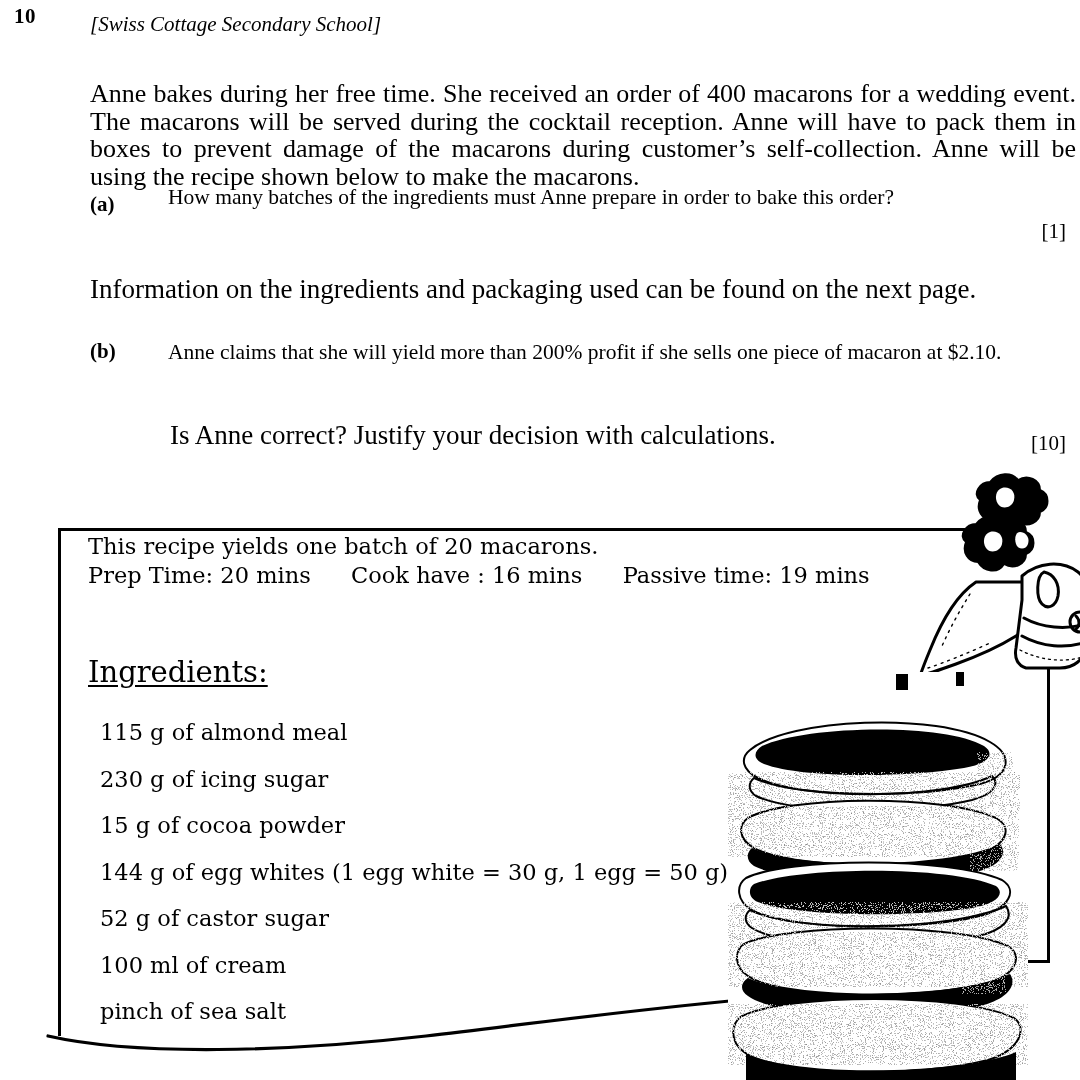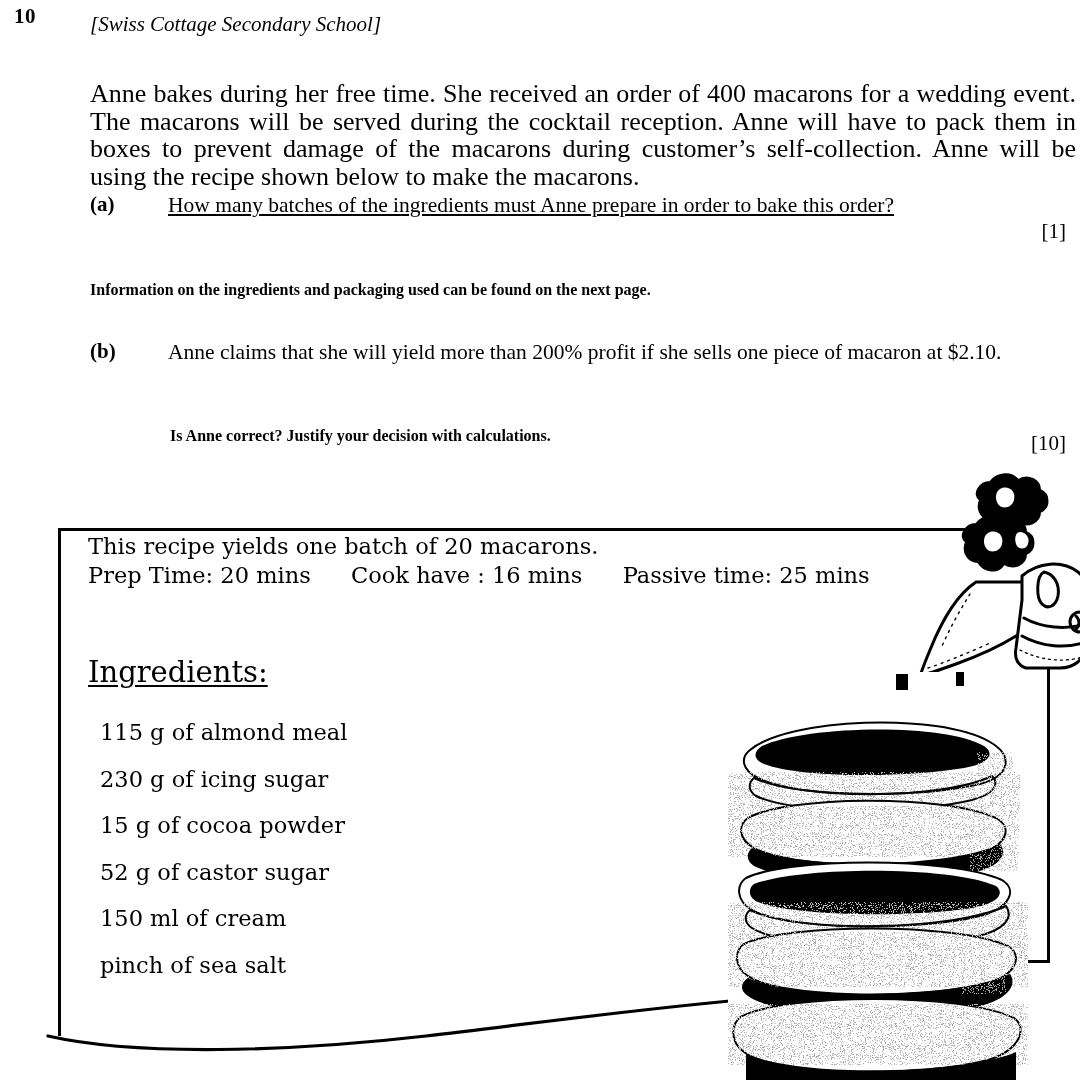--- a/index.html
+++ b/index.html
@@ -73,7 +73,7 @@
   }
 
   #part-a-label { left: 90px; top: 192px; }
-  #part-a-text  { left: 168px; top: 192px; width: 908px; text-decoration: underline; }
+  #part-a-text  { left: 168px; top: 184px; width: 908px; }
   #part-a-marks { left: 956px; top: 219px; width: 110px; }
 
   #info-line    { left: 90px; top: 276px; }

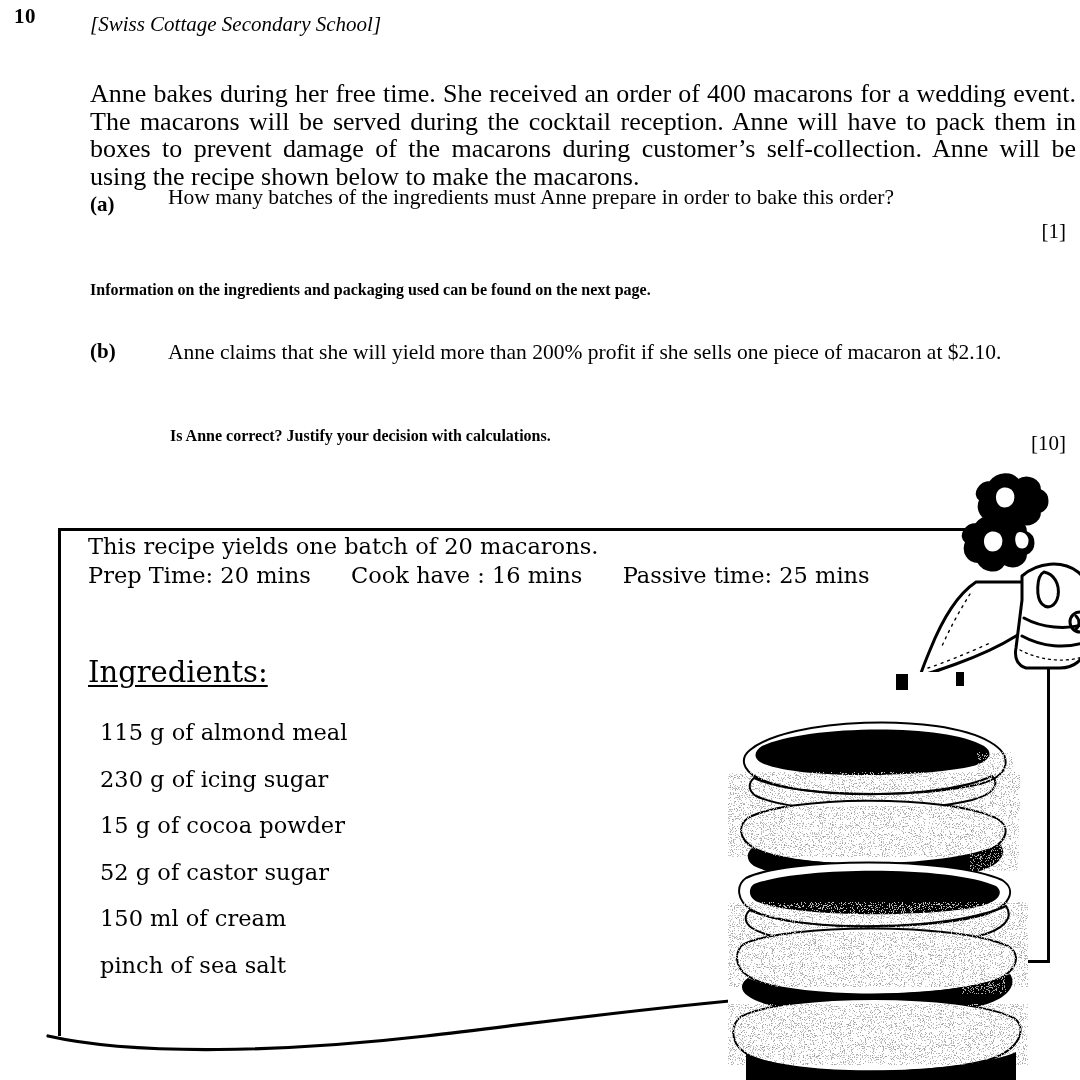--- a/index.html
+++ b/index.html
@@ -66,10 +66,9 @@
   }
   .plain-line {
     position: absolute;
-    font-size: 16px;
+    font-size: 27px;
     line-height: 27.5px;
     white-space: nowrap;
-    font-weight: bold;
   }
 
   #part-a-label { left: 90px; top: 192px; }

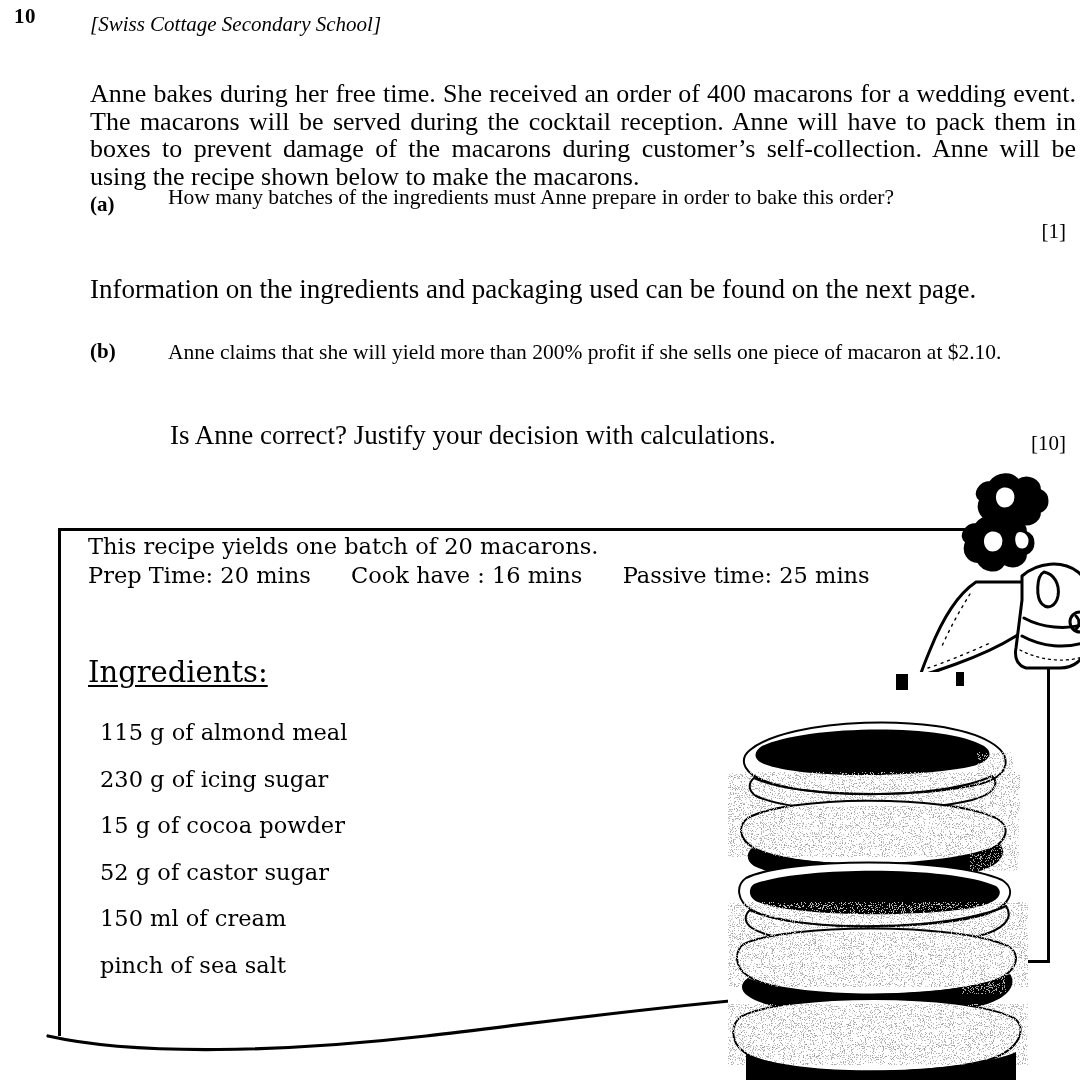--- a/index.html
+++ b/index.html
@@ -199,7 +199,7 @@
     <b>16 mins</b>
     <span class="time-gap"></span>
     <span>Passive time:</span>
-    <b>25 mins</b>
+    <b>19 mins</b>
   </div>
 
   <div class="recipe-text" id="ingredients-heading">Ingredients:</div>

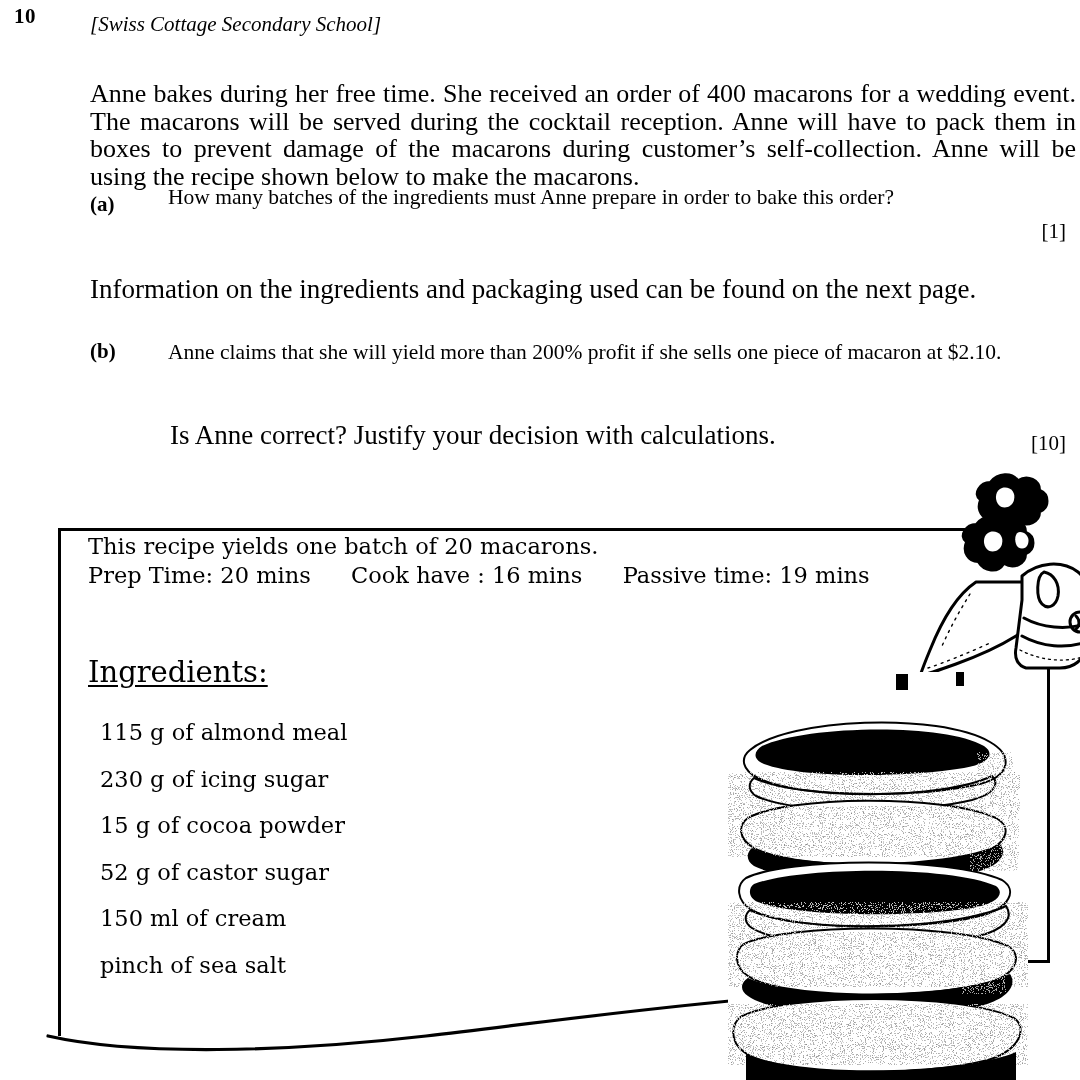--- a/index.html
+++ b/index.html
@@ -208,6 +208,7 @@
     <li>115 g of almond meal</li>
     <li>230 g of icing sugar</li>
     <li>15 g of cocoa powder</li>
+    <li>144 g of egg whites (1 egg white = 30 g, 1 egg = 50 g)</li>
     <li>52 g of castor sugar</li>
     <li>150 ml of cream</li>
     <li>pinch of sea salt</li>

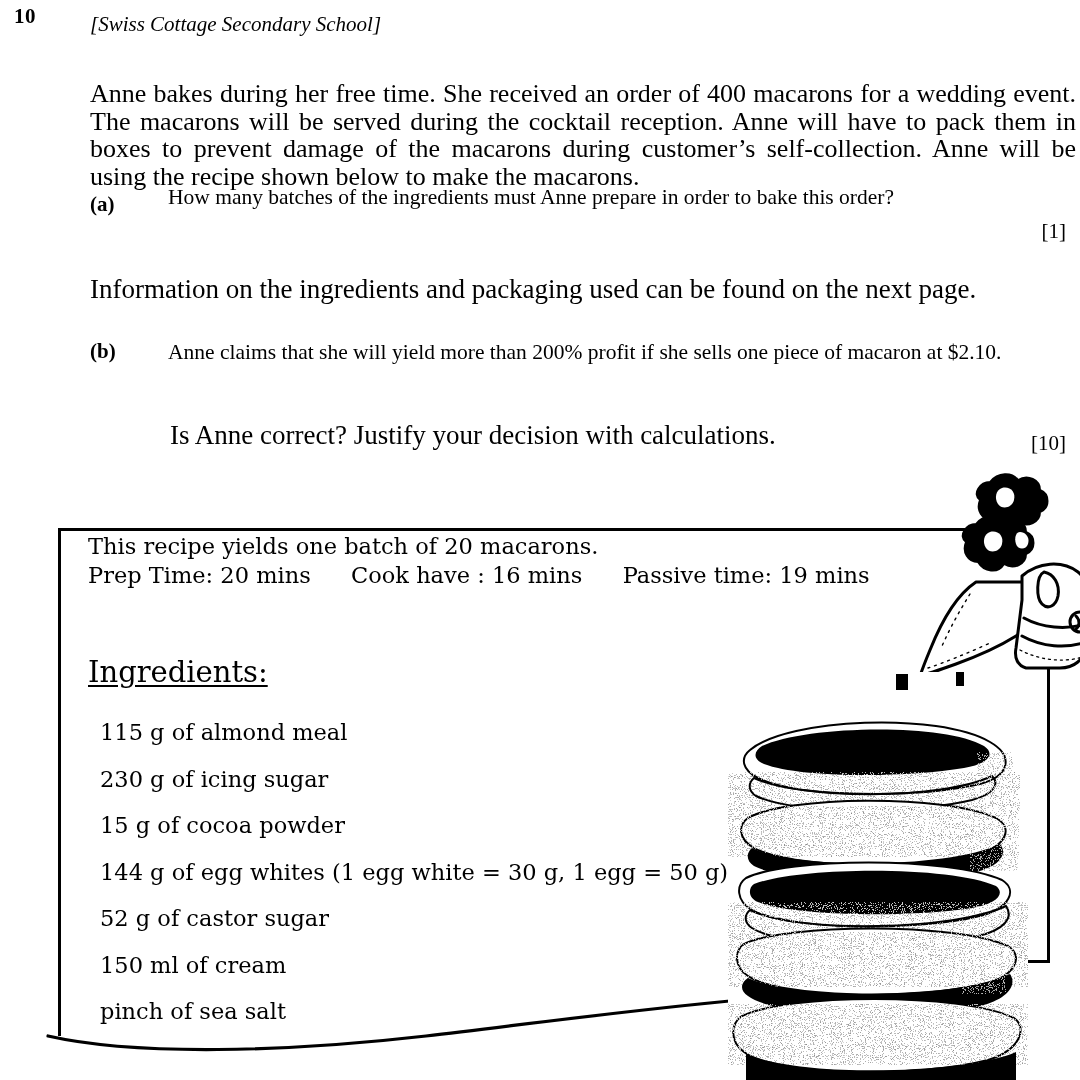--- a/index.html
+++ b/index.html
@@ -210,7 +210,7 @@
     <li>15 g of cocoa powder</li>
     <li>144 g of egg whites (1 egg white = 30 g, 1 egg = 50 g)</li>
     <li>52 g of castor sugar</li>
-    <li>150 ml of cream</li>
+    <li>100 ml of cream</li>
     <li>pinch of sea salt</li>
   </ul>
 

